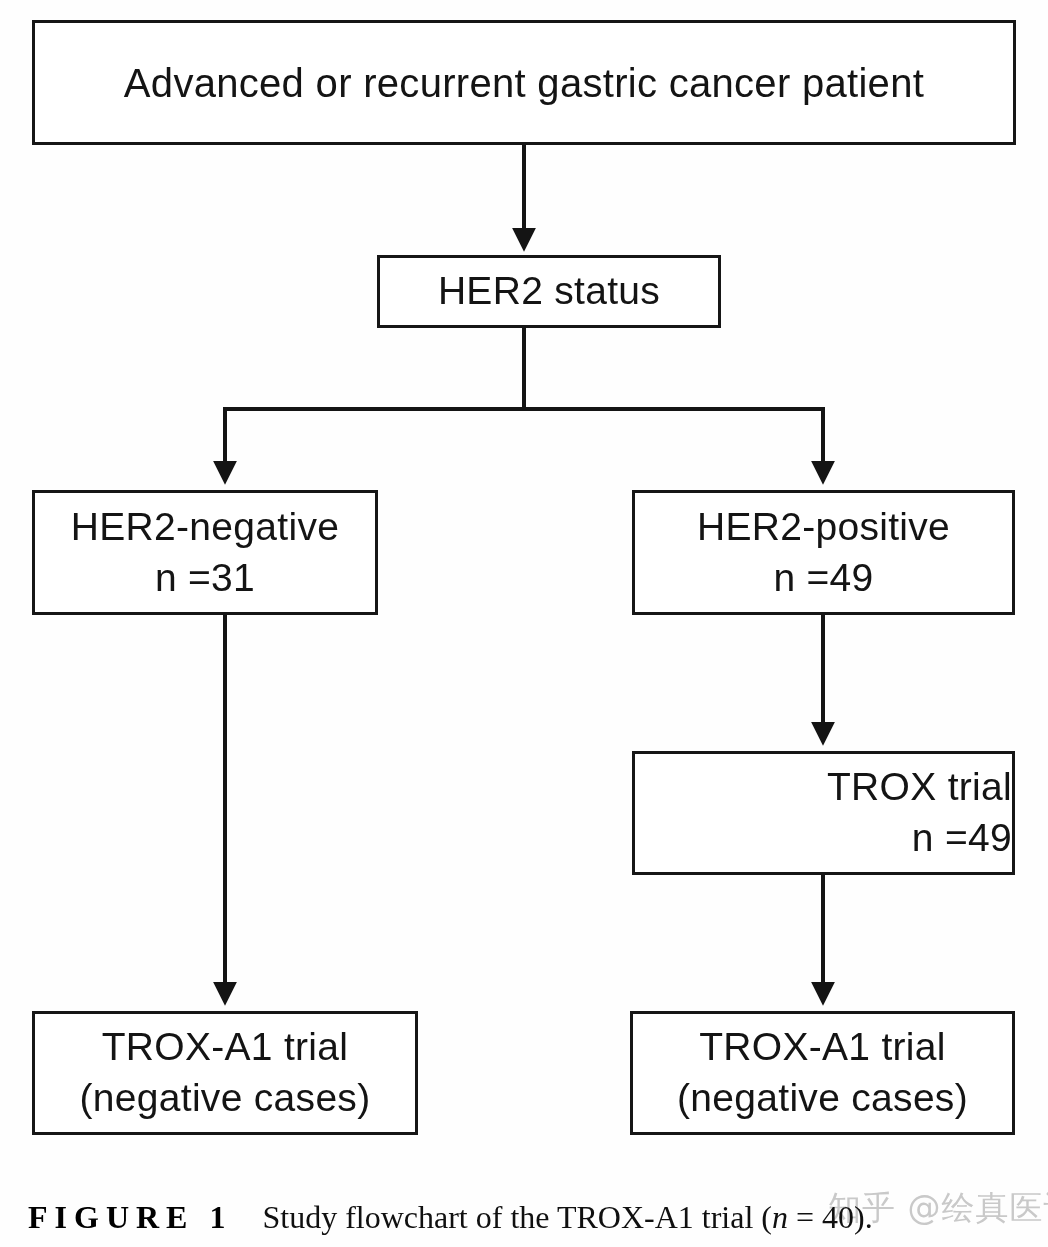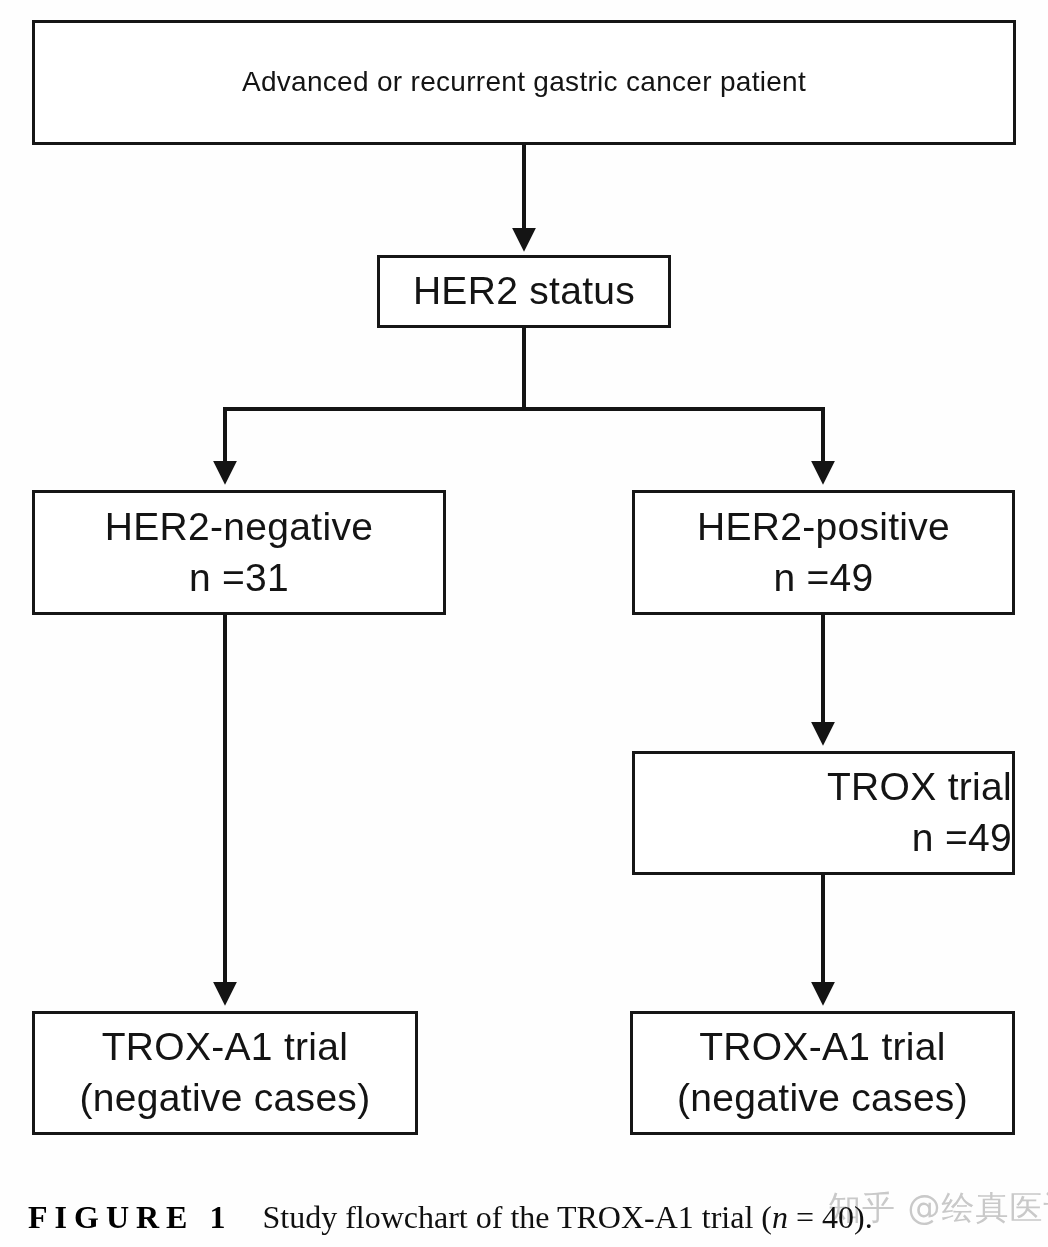--- a/index.html
+++ b/index.html
@@ -31,7 +31,7 @@
     letter-spacing: 0.3px;
     z-index: 2;
   }
-  #box-eligibility       { left: 32px;  top: 20px;   width: 984px; height: 125px; font-size: 28px; }
+  #box-eligibility       { left: 32px;  top: 20px;   width: 984px; height: 125px; font-size: 40px; }
   #box-her2-status       { left: 377px; top: 255px;  width: 294px; height: 73px; }
   #box-her2-negative     { left: 32px;  top: 490px;  width: 414px; height: 125px; }
   #box-her2-positive     { left: 632px; top: 490px;  width: 383px; height: 125px; }

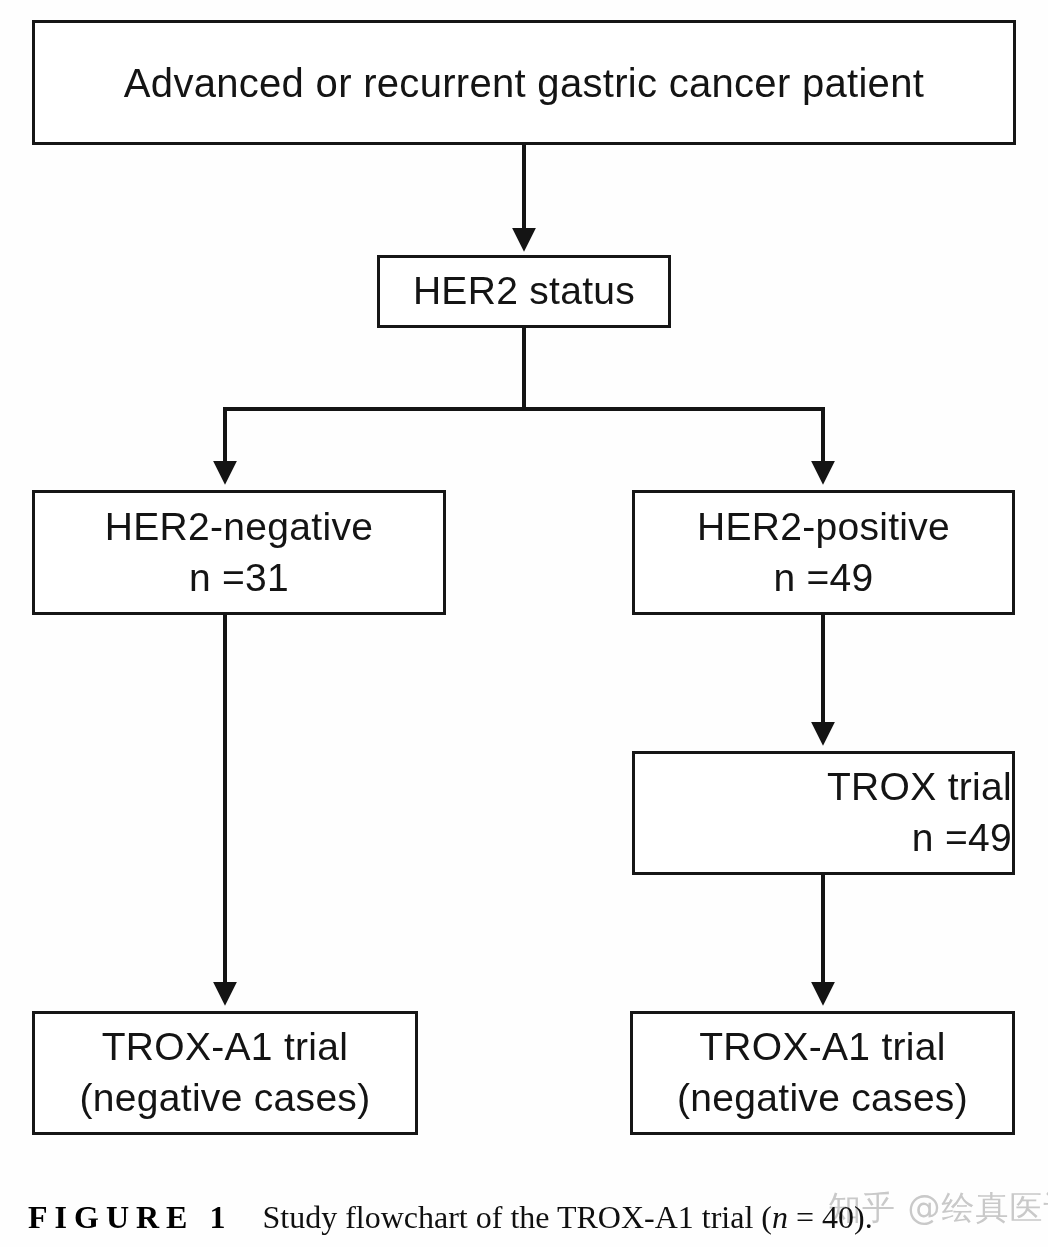--- a/index.html
+++ b/index.html
@@ -32,7 +32,7 @@
     z-index: 2;
   }
   #box-eligibility       { left: 32px;  top: 20px;   width: 984px; height: 125px; font-size: 40px; }
-  #box-her2-status       { left: 377px; top: 255px;  width: 294px; height: 73px; }
+  #box-her2-status       { left: 377px; top: 255px;  width: 344px; height: 73px; }
   #box-her2-negative     { left: 32px;  top: 490px;  width: 414px; height: 125px; }
   #box-her2-positive     { left: 632px; top: 490px;  width: 383px; height: 125px; }
   #box-trox-trial        { left: 632px; top: 751px;  width: 383px; height: 124px; align-items: flex-end; }

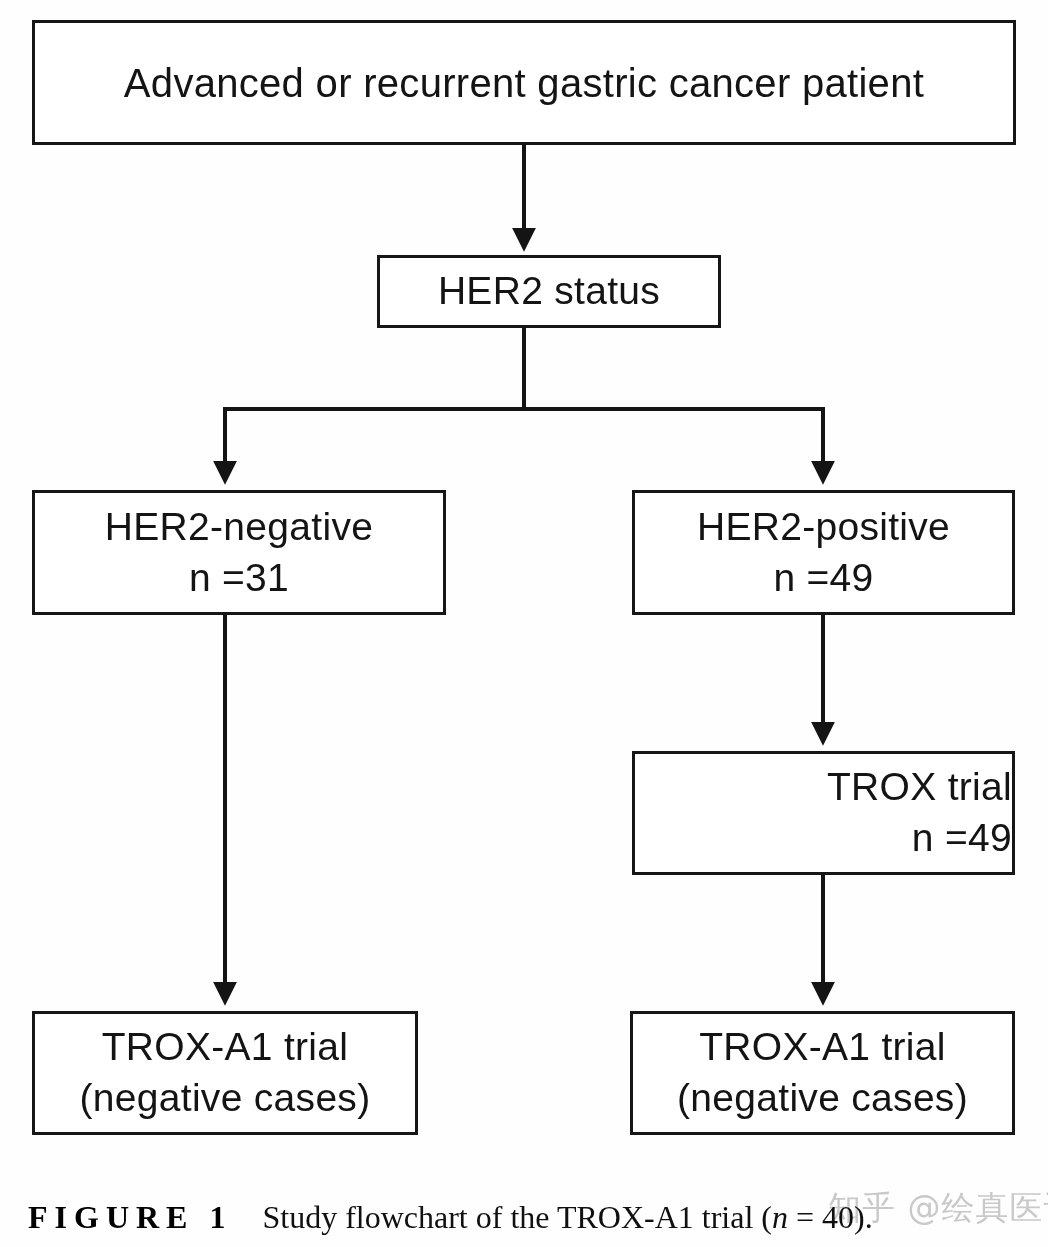--- a/index.html
+++ b/index.html
@@ -33,7 +33,7 @@
   }
   #box-eligibility       { left: 32px;  top: 20px;   width: 984px; height: 125px; font-size: 40px; }
   #box-her2-status       { left: 377px; top: 255px;  width: 344px; height: 73px; }
-  #box-her2-negative     { left: 32px;  top: 490px;  width: 414px; height: 125px; }
+  #box-her2-negative     { left: 32px;  top: 490px;  width: 346px; height: 125px; }
   #box-her2-positive     { left: 632px; top: 490px;  width: 383px; height: 125px; }
   #box-trox-trial        { left: 632px; top: 751px;  width: 383px; height: 124px; align-items: flex-end; }
   #box-trox-a1-negative  { left: 32px;  top: 1011px; width: 386px; height: 124px; }

